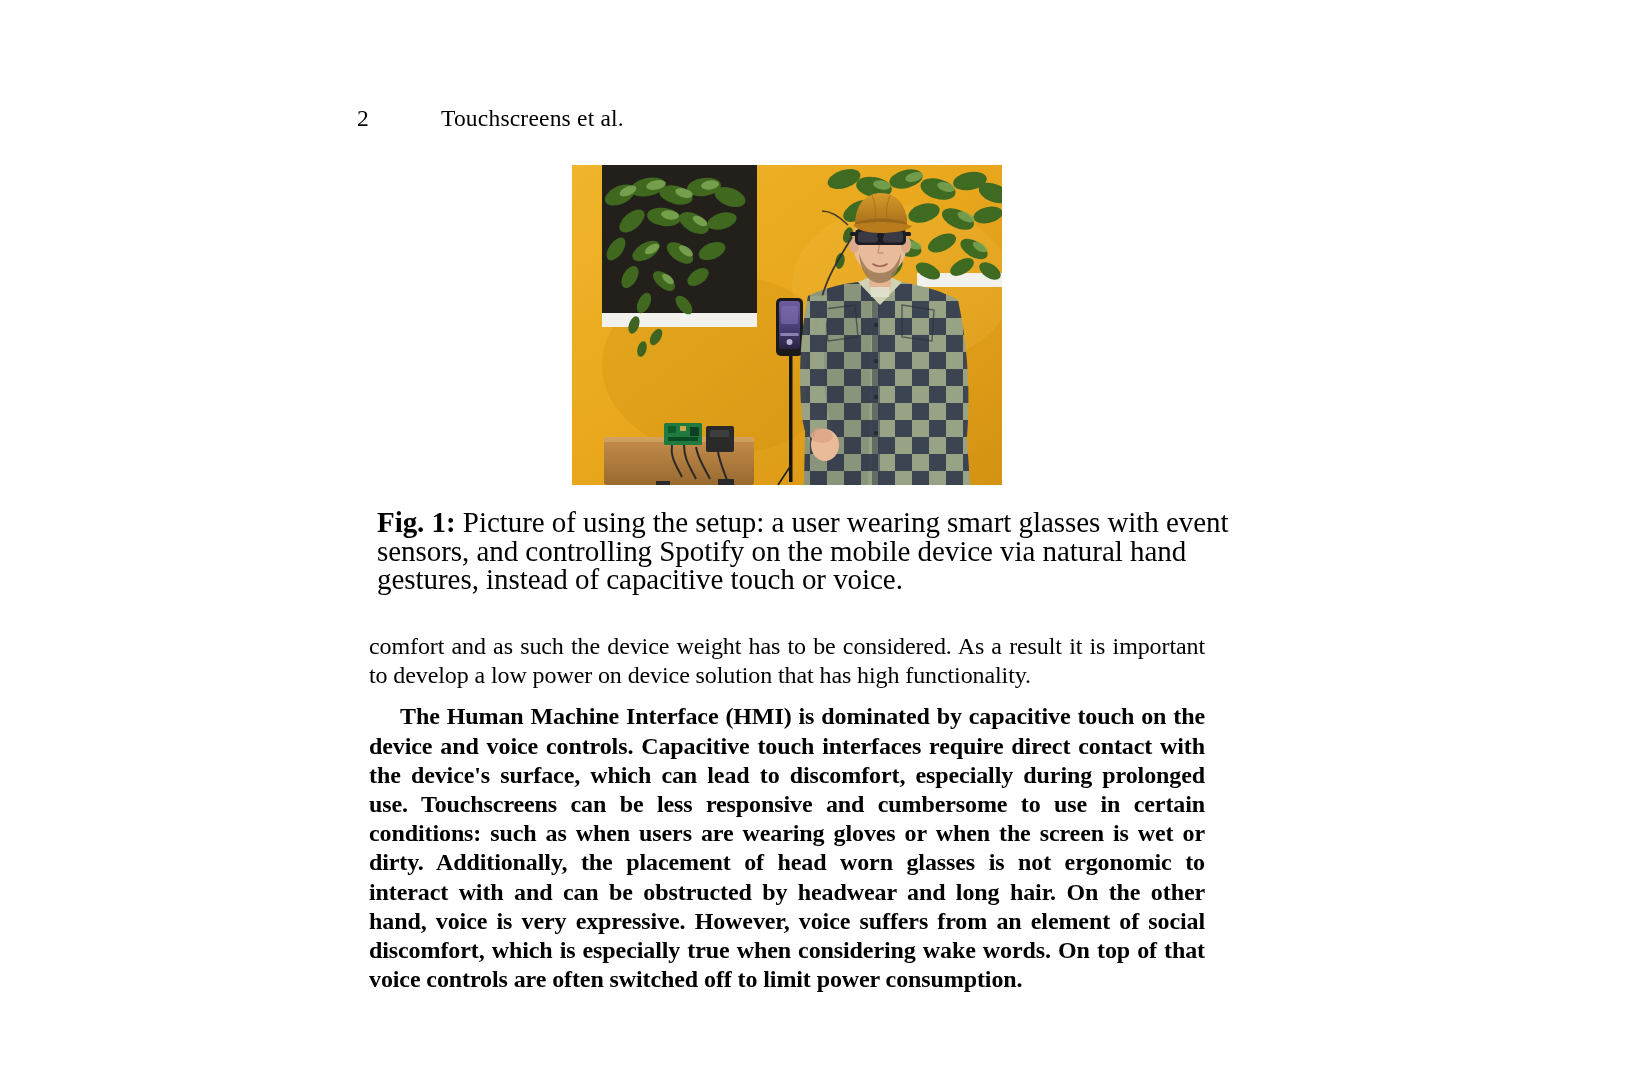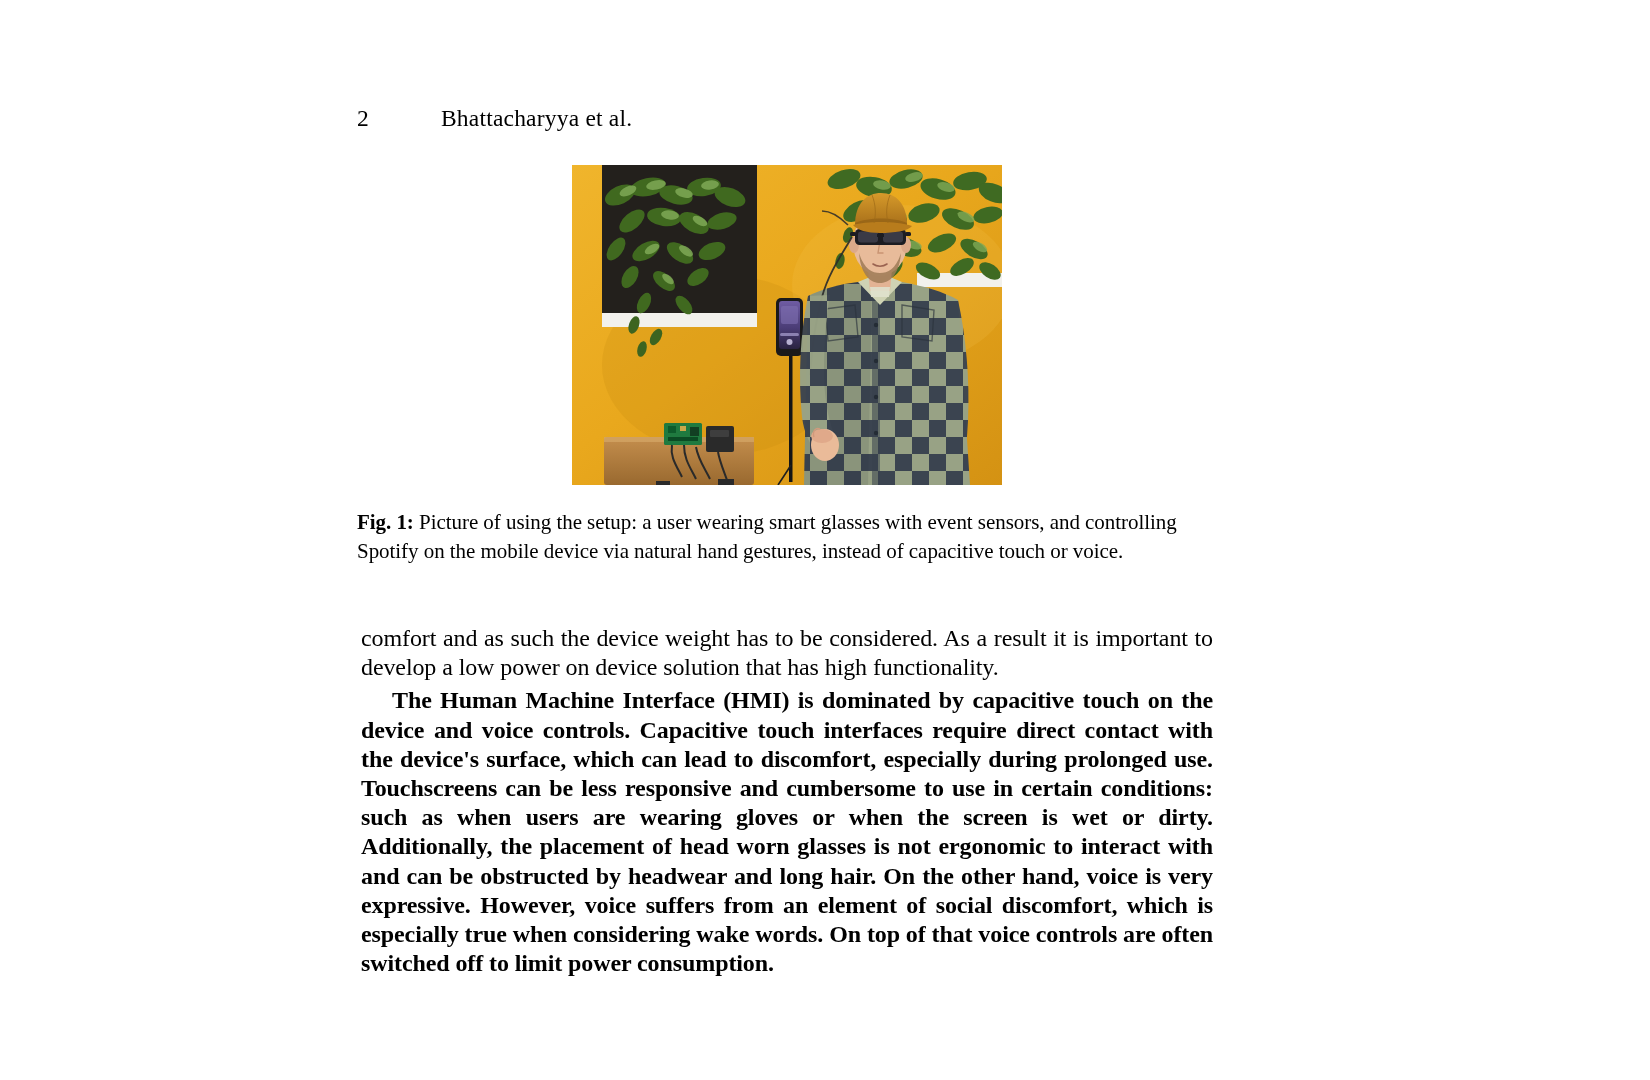--- a/index.html
+++ b/index.html
@@ -101,7 +101,7 @@
 <div class="page">
 
   <div class="running-head">
-    <span class="folio">2</span><span class="authors">Bhattacharyya et al.</span>
+    <span class="folio">2</span><span class="authors">Touchscreens et al.</span>
   </div>
 
   <div class="figure-block">

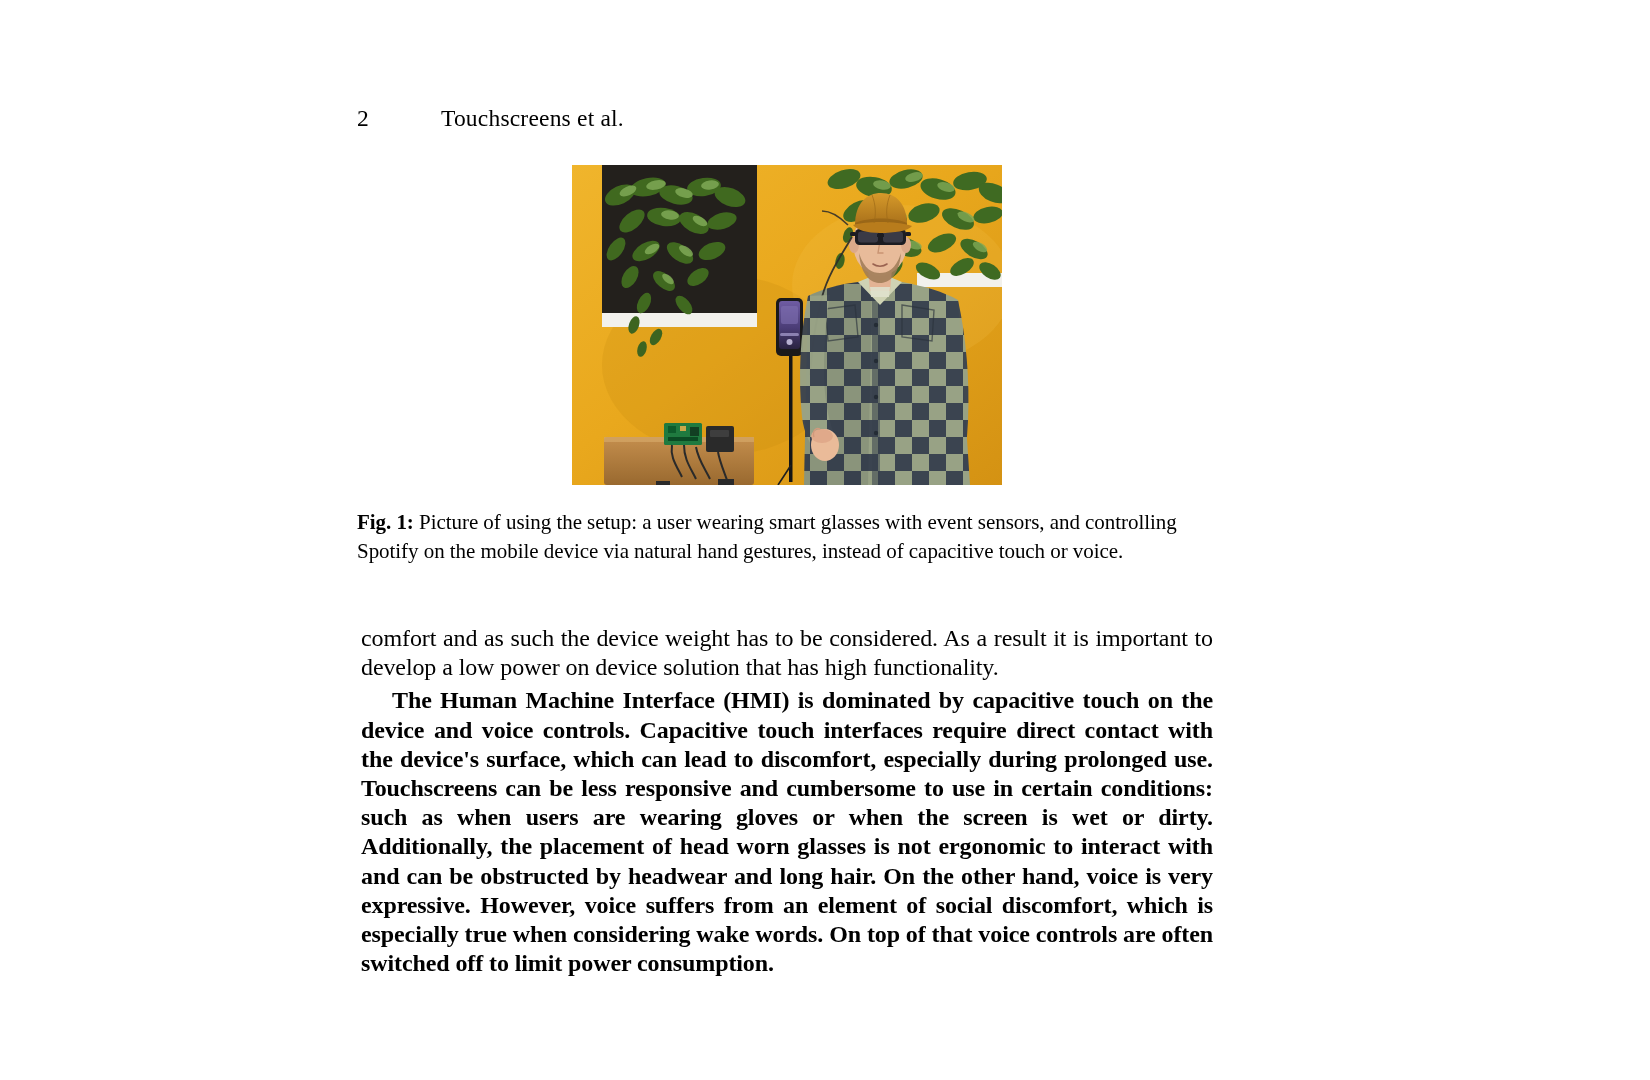--- a/index.html
+++ b/index.html
@@ -64,10 +64,10 @@
   
   .caption {
     position: absolute;
-    left: 357px;
+    left: 377px;
     top: 508px;
     width: 860px;
-    font-size: 21px;
+    font-size: 29px;
     line-height: 28.5px;
     text-align: left;
     letter-spacing: -0.05px;

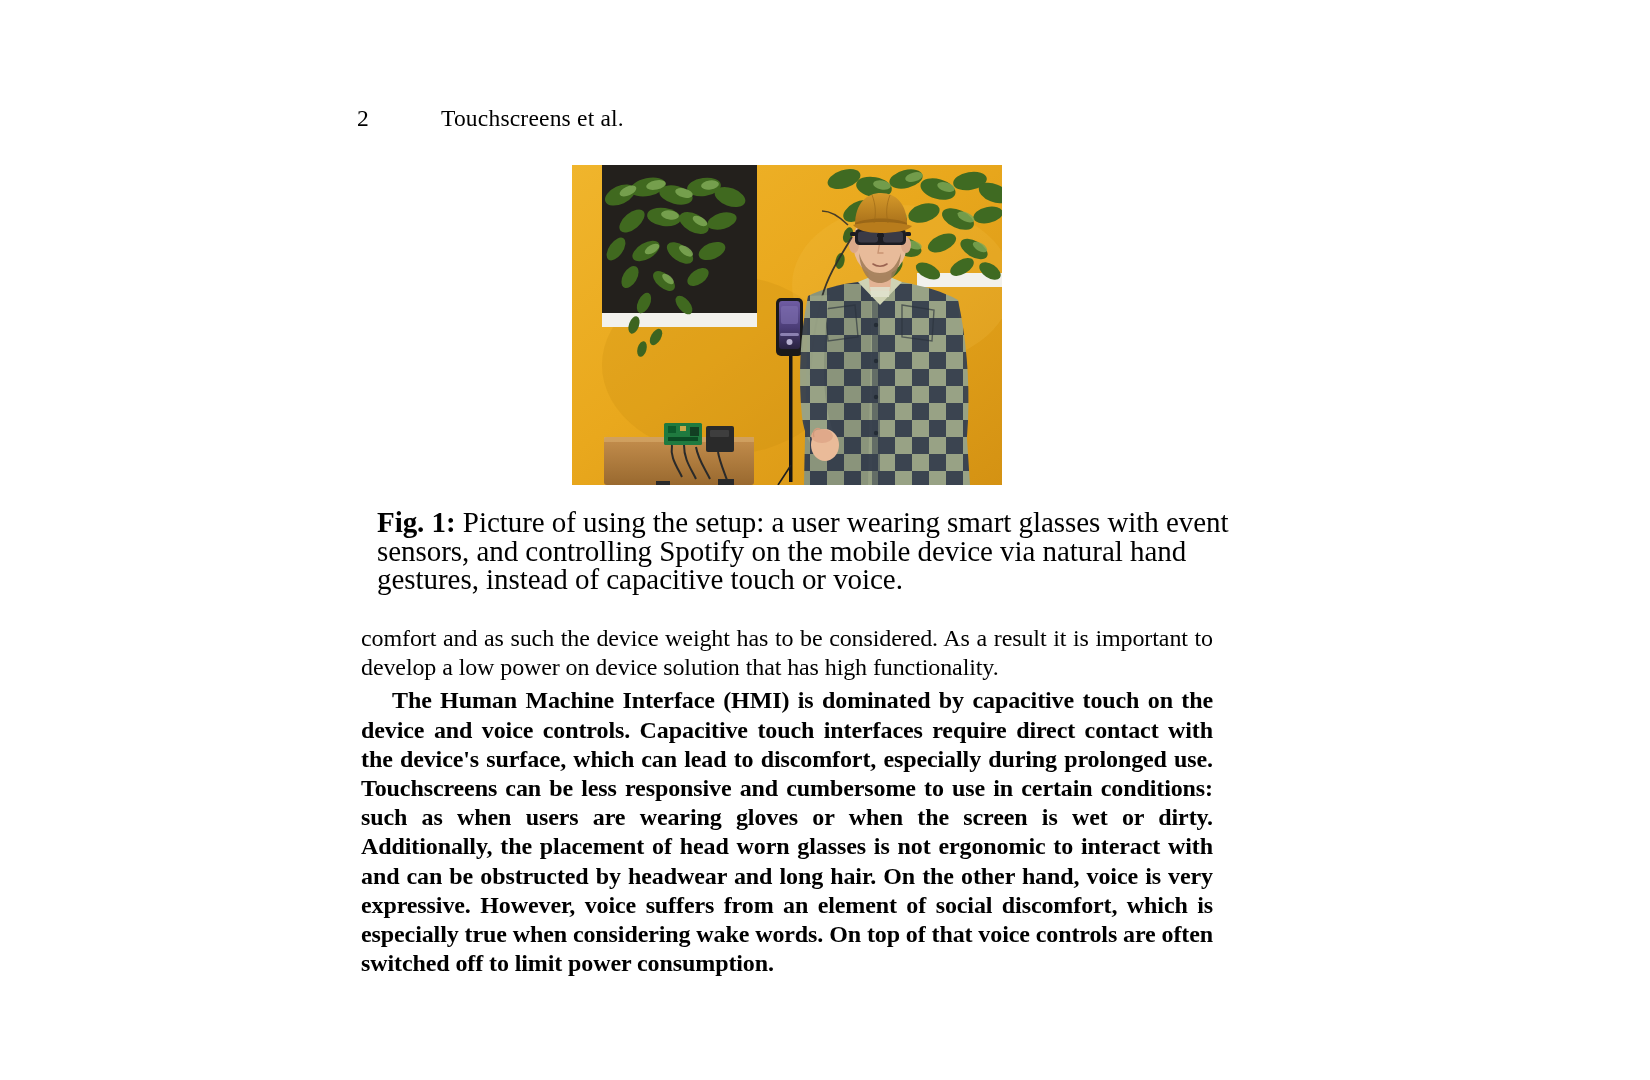--- a/index.html
+++ b/index.html
@@ -88,7 +88,7 @@
     letter-spacing: -0.1px;
   }
   .body-text p {
-    margin: 4px;
+    margin: 12px;
   }
   .body-text p.indent {
     text-indent: 31px;

